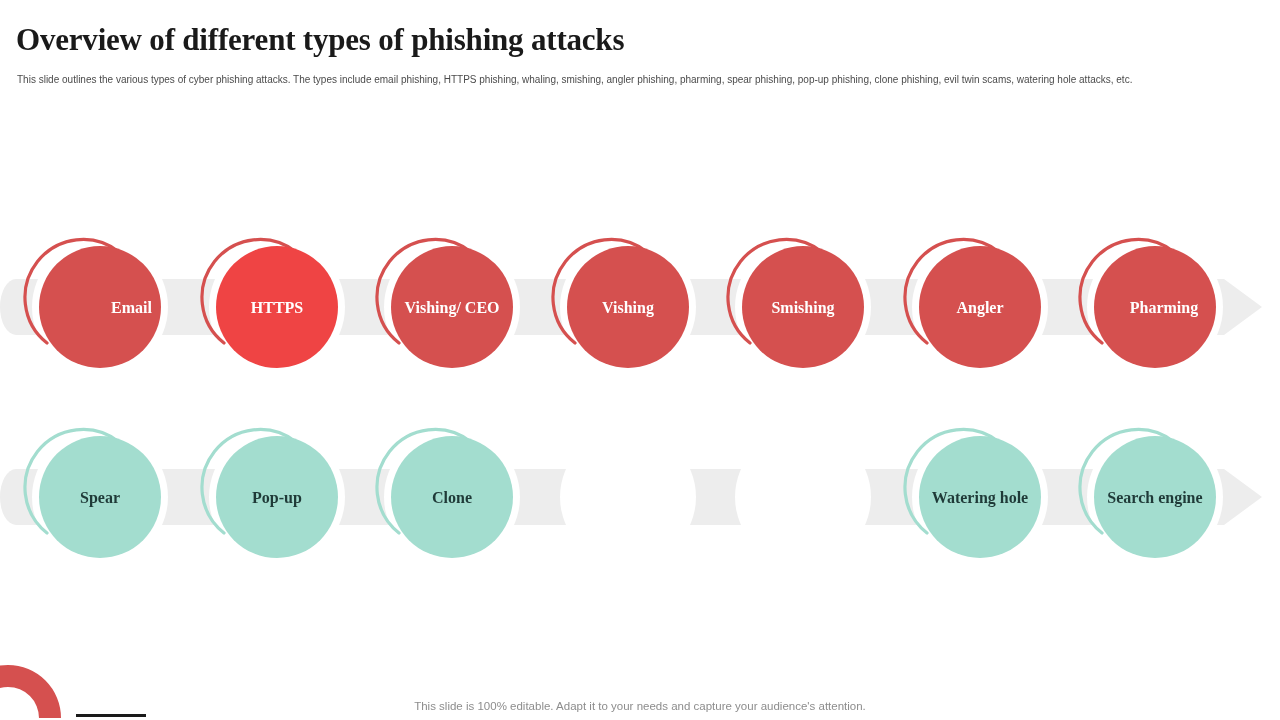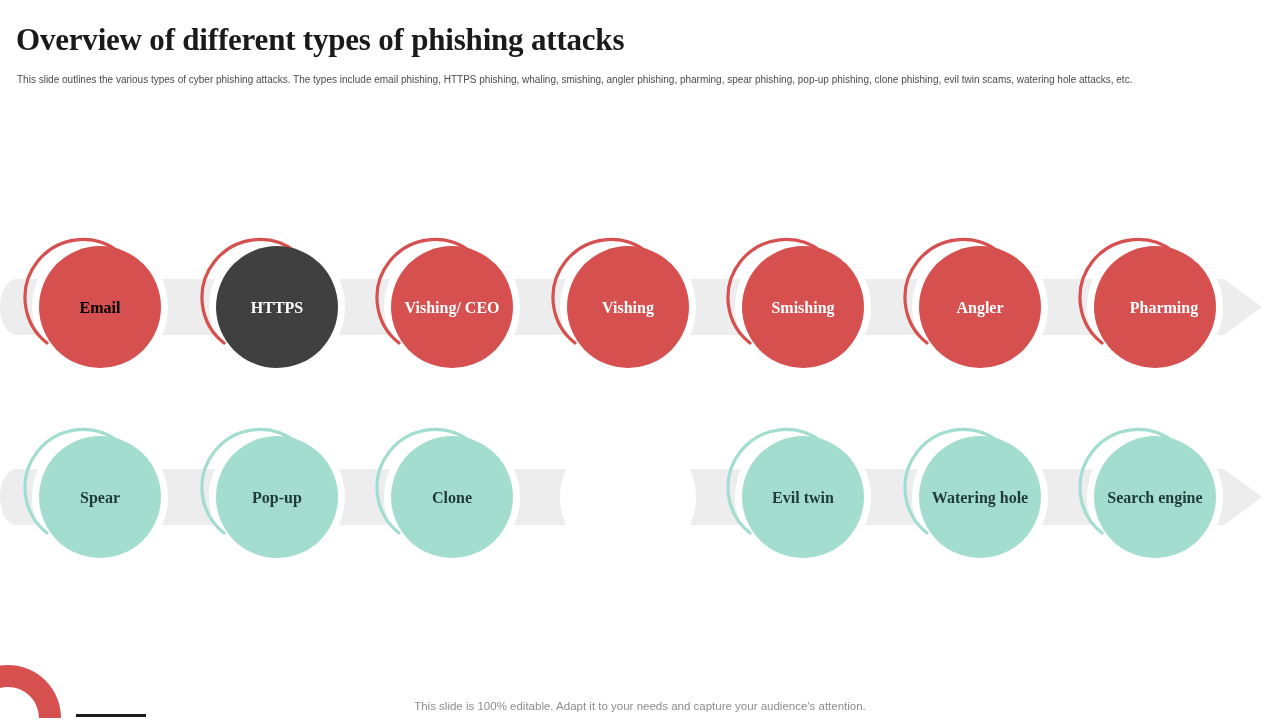--- a/index.html
+++ b/index.html
@@ -176,7 +176,7 @@
           </svg>
         </div>
         <div class="disc" style="background: rgb(213, 80, 79);">
-          <div class="label" style="color: #000000;">Email</div>
+          <div class="label" style="color: #ffffff; text-align: right;">Email</div>
         </div>
       </div>
       <div class="node red" style="left: 216px;">

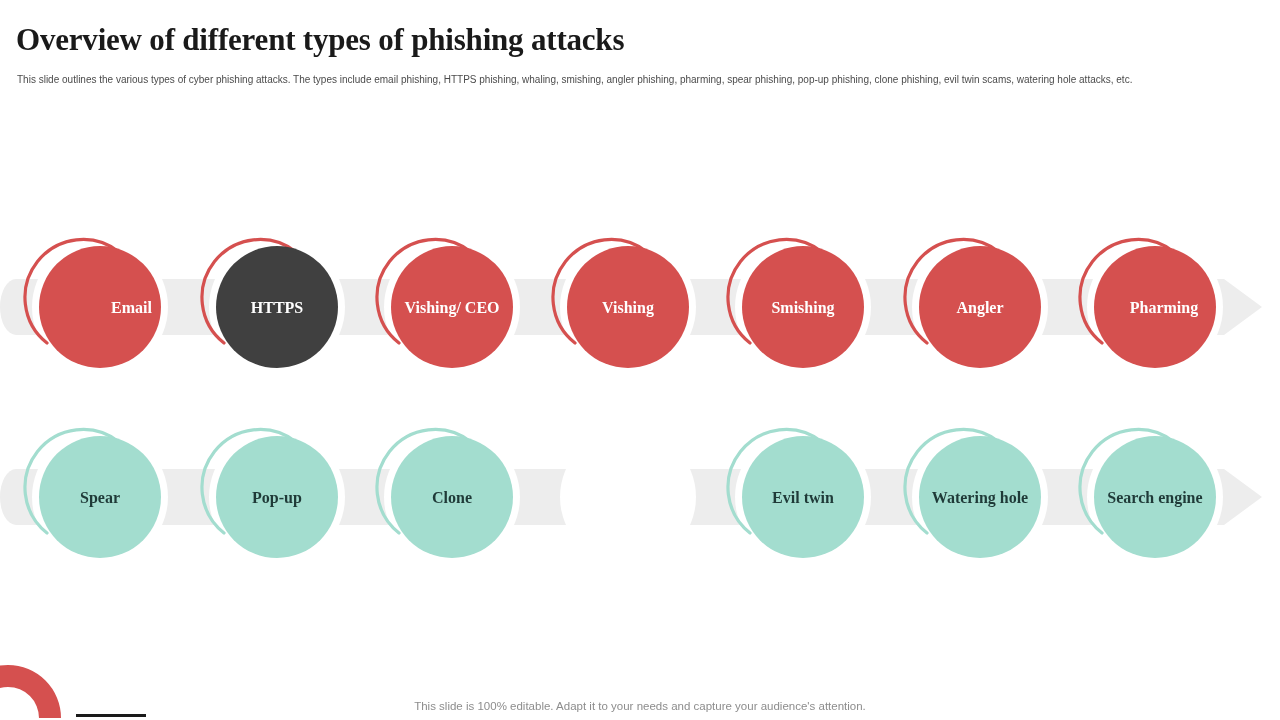--- a/index.html
+++ b/index.html
@@ -185,7 +185,7 @@
             <path d="M24 108 A58 58 0 0 1 96 17" fill="none" stroke="#d5504f" stroke-width="3.2" stroke-linecap="round"></path>
           </svg>
         </div>
-        <div class="disc" style="background: #404040;">
+        <div class="disc" style="background: #ef4444;">
           <div class="label" style="color: rgb(255, 255, 255);">HTTPS</div>
         </div>
       </div>

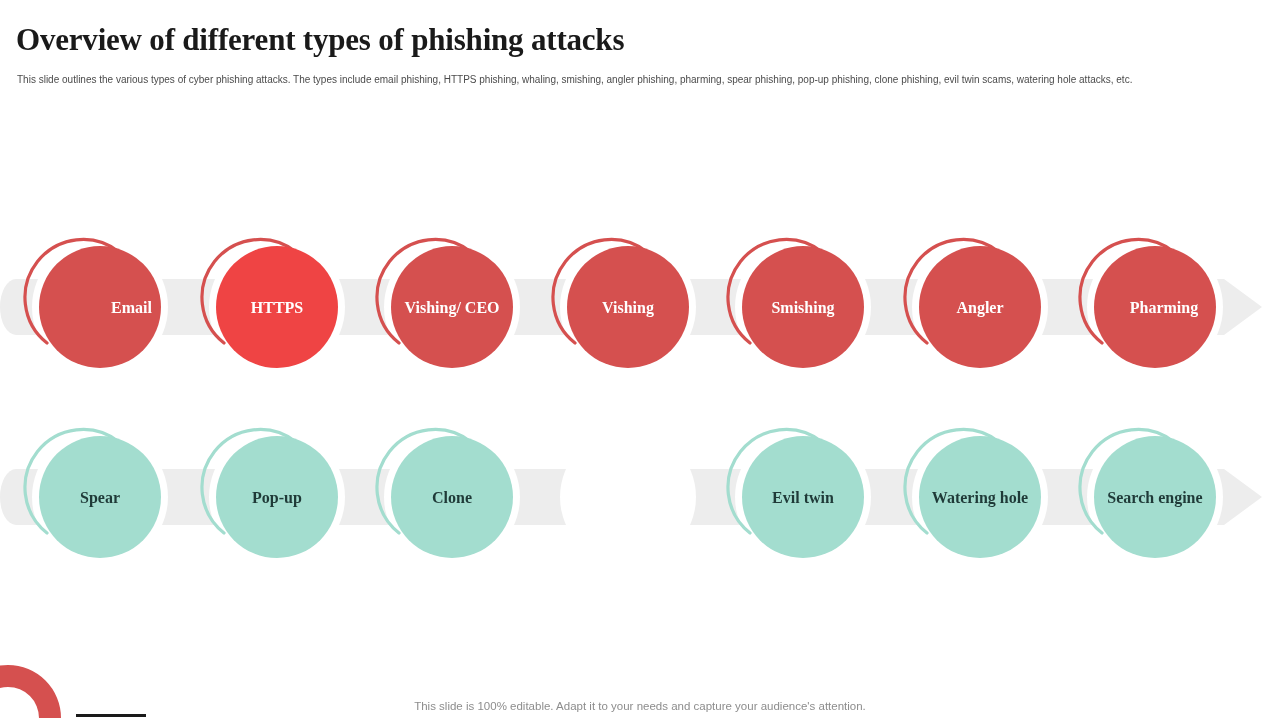--- a/index.html
+++ b/index.html
@@ -291,16 +291,6 @@
           <div class="label" style="color: rgb(31, 58, 56);">Clone</div>
         </div>
       </div>
-      <div class="node teal" style="left: 742px;">
-        <div class="arc">
-          <svg width="128" height="128" viewBox="0 0 128 128" xmlns="http://www.w3.org/2000/svg">
-            <path d="M24 108 A58 58 0 0 1 96 17" fill="none" stroke="#a3ddcf" stroke-width="3.2" stroke-linecap="round"></path>
-          </svg>
-        </div>
-        <div class="disc" style="background: rgb(163, 221, 207);">
-          <div class="label" style="color: rgb(31, 58, 56);">Evil twin</div>
-        </div>
-      </div>
       <div class="node teal" style="left: 919px;">
         <div class="arc">
           <svg width="128" height="128" viewBox="0 0 128 128" xmlns="http://www.w3.org/2000/svg">

